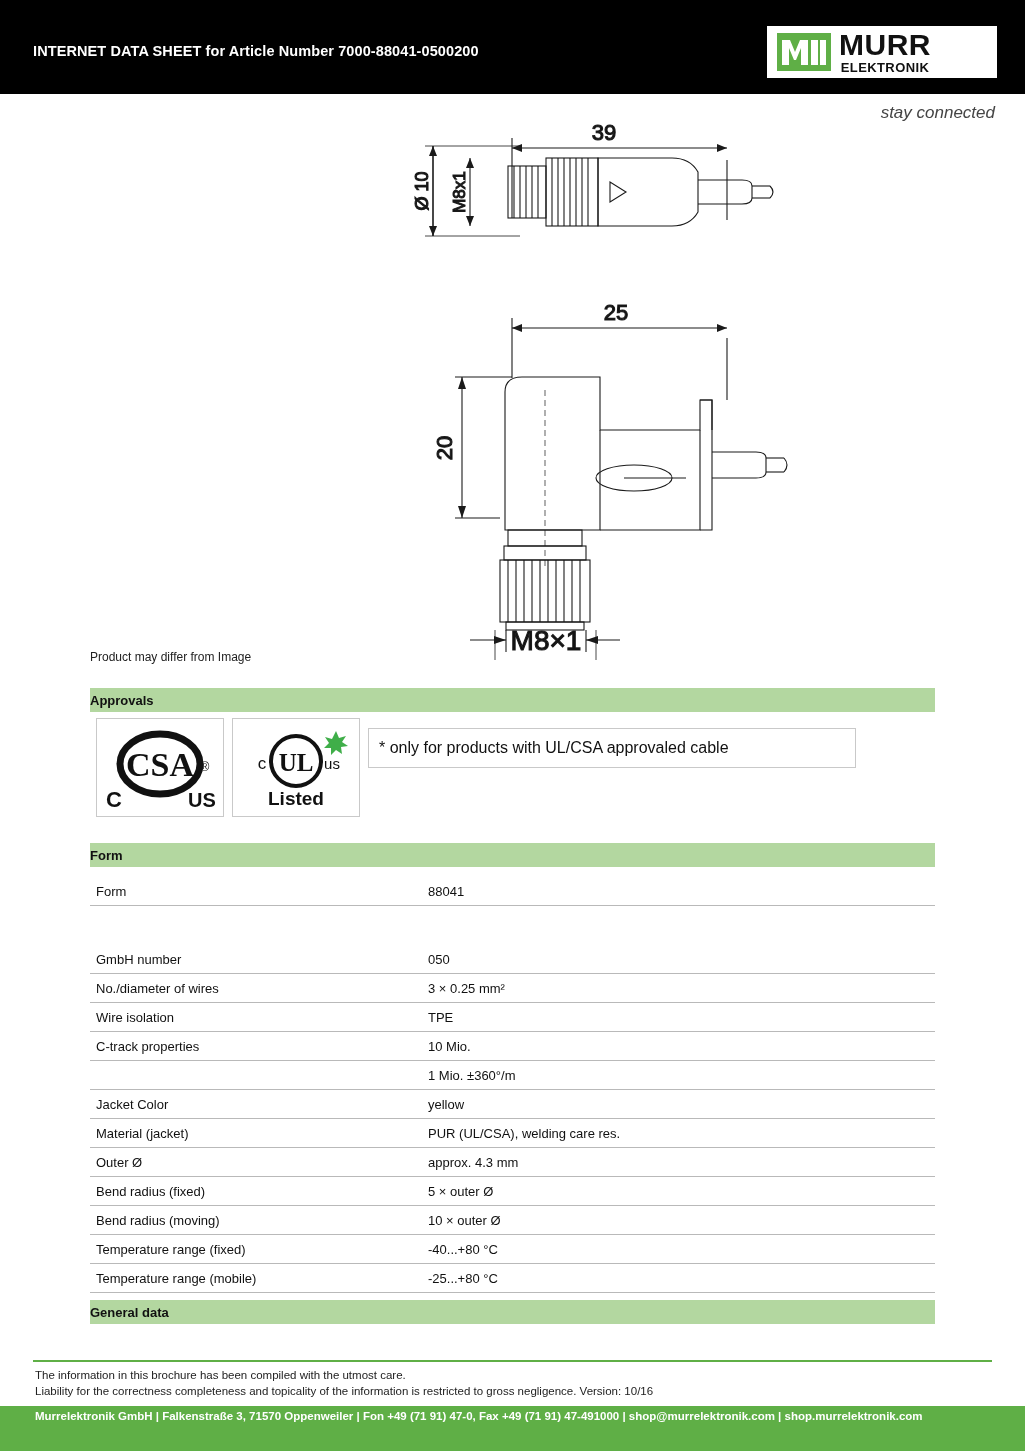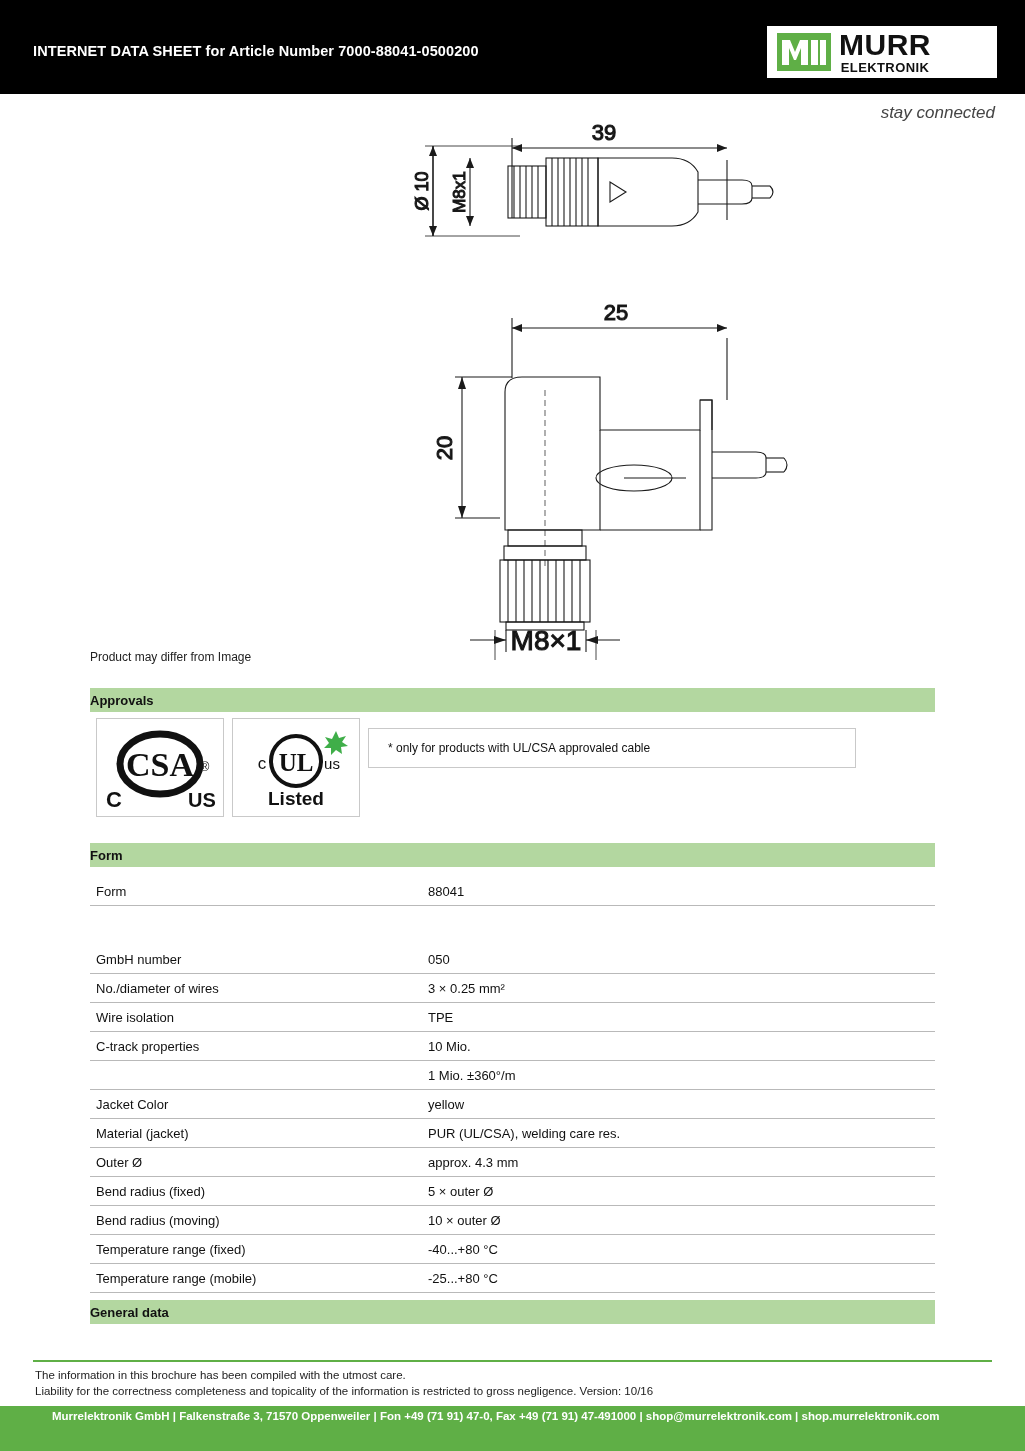--- a/index.html
+++ b/index.html
@@ -174,8 +174,8 @@
     box-sizing: border-box;
     display: flex;
     align-items: center;
-    padding-left: 19px;
-    font-size: 12px;
+    padding-left: 10px;
+    font-size: 16px;
     color: #111;
   }
 

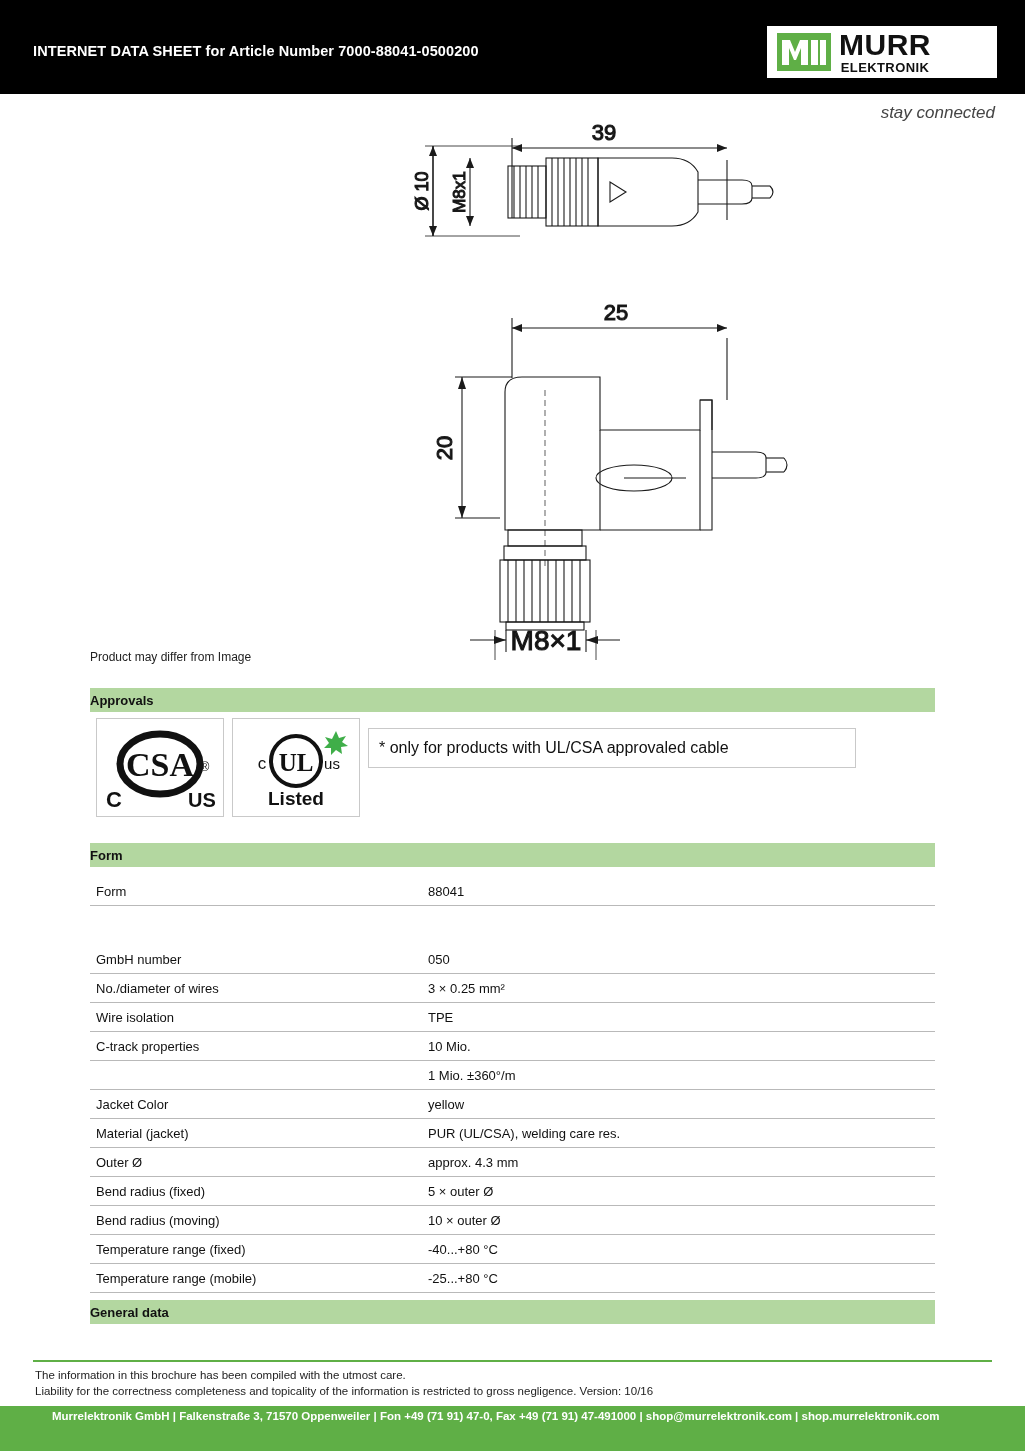--- a/index.html
+++ b/index.html
@@ -206,7 +206,7 @@
   }
   .footer-addr {
     position: absolute;
-    left: 52px;
+    left: 35px;
     top: 1410px;
     font-size: 11.5px;
     color: #ffffff;

